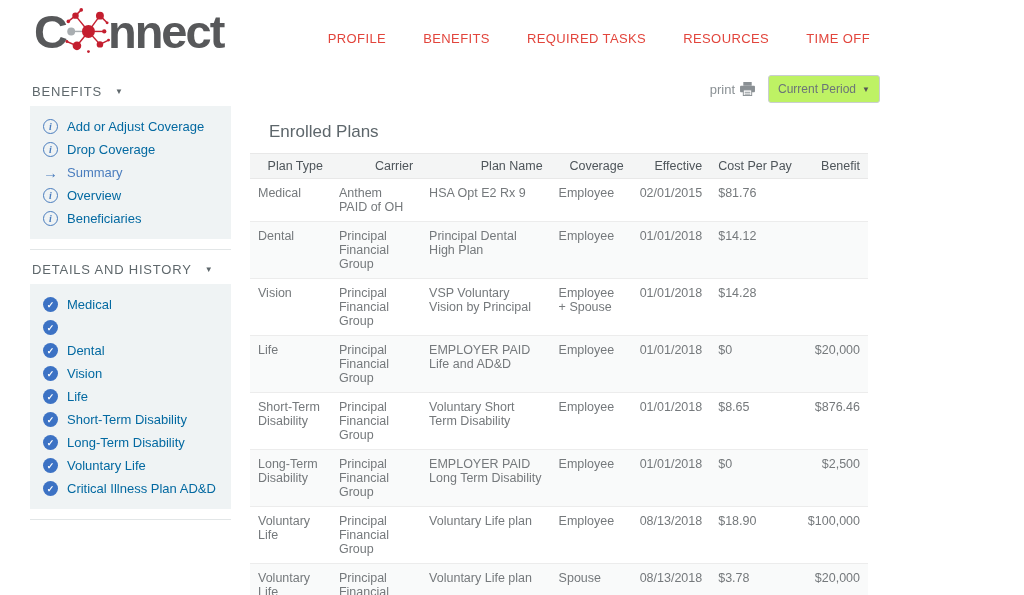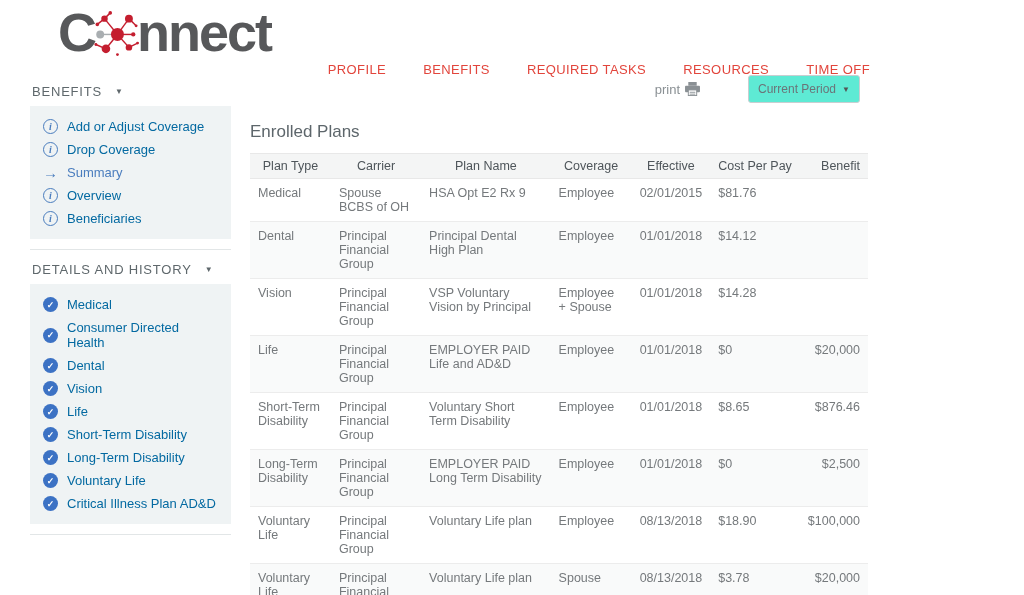--- a/index.html
+++ b/index.html
@@ -9,7 +9,7 @@
 
   
   .logo { position:absolute; left:34px; top:4px; cursor:pointer; }
-  .logo-line { font-weight:bold; font-size:54px; color:#57585a; letter-spacing:-2px; line-height:56px; white-space:nowrap;margin-left:24px; }
+  .logo-line { font-weight:bold; font-size:47px; color:#57585a; letter-spacing:-2px; line-height:56px; white-space:nowrap; }
   .logo-line svg { vertical-align:-5px; margin:0 -2px; }
   .tagline { font-family:"Liberation Serif", serif; font-size:12.5px; color:#9d3b41; margin:-7px 0 0 31px; letter-spacing:.3px; }
 

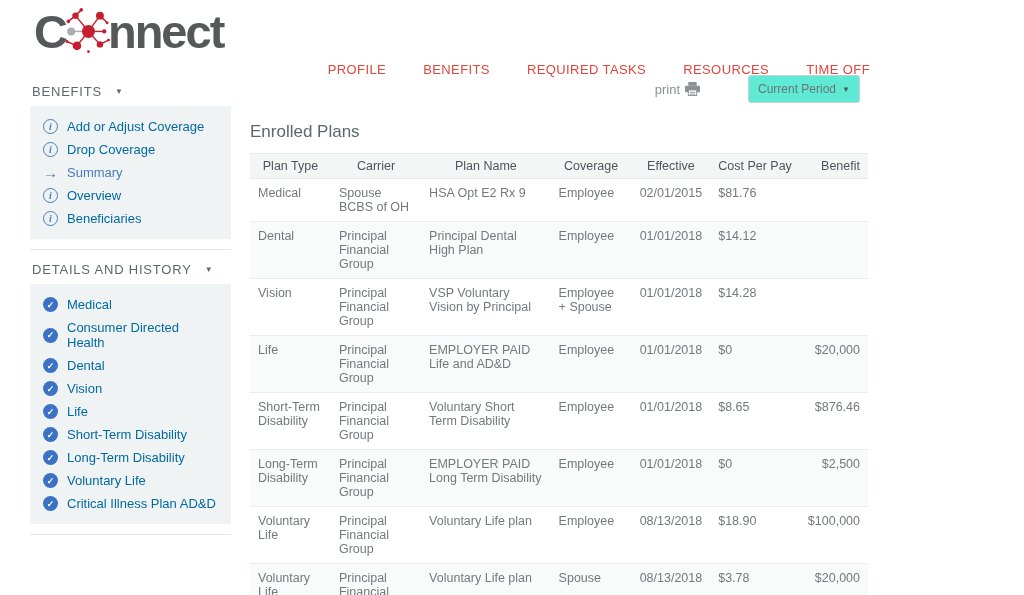--- a/index.html
+++ b/index.html
@@ -13,7 +13,7 @@
   .logo-line svg { vertical-align:-5px; margin:0 -2px; }
   .tagline { font-family:"Liberation Serif", serif; font-size:12.5px; color:#9d3b41; margin:-7px 0 0 31px; letter-spacing:.3px; }
 
-  .top-nav { position:absolute; top:31px; right:154px; display:flex; gap:37px;margin-top:31px; }
+  .top-nav { position:absolute; top:31px; right:154px; display:flex; gap:37px; }
   .nav-item { font-size:13px; color:#e2453c; letter-spacing:.4px; text-decoration:none; cursor:pointer; white-space:nowrap; }
 
   

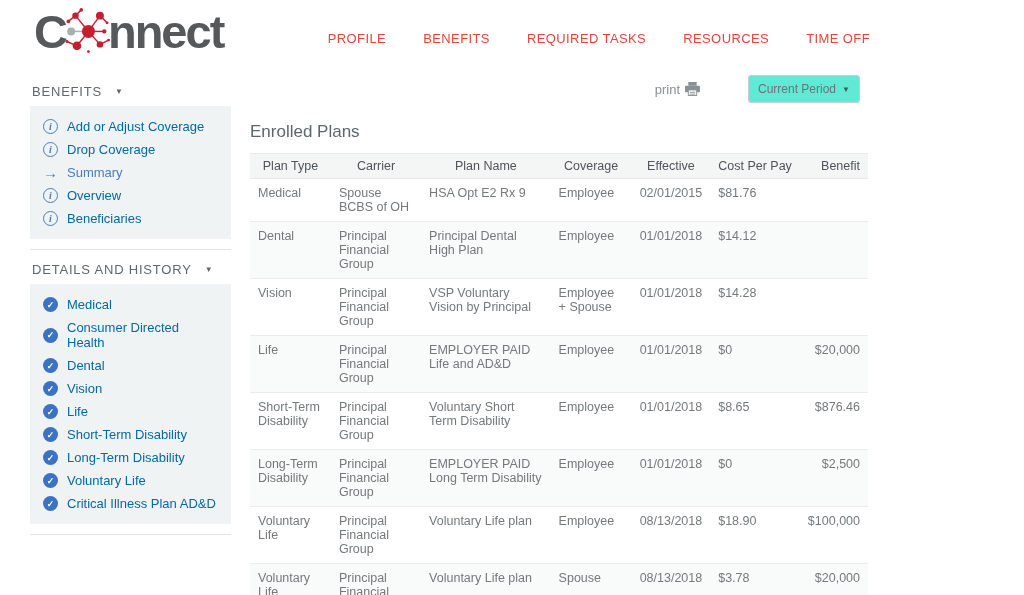--- a/index.html
+++ b/index.html
@@ -17,7 +17,7 @@
   .nav-item { font-size:13px; color:#e2453c; letter-spacing:.4px; text-decoration:none; cursor:pointer; white-space:nowrap; }
 
   
-  .toolbar { position:absolute; top:75px; right:164px; display:flex; align-items:center; gap:13px; }
+  .toolbar { position:absolute; top:75px; right:144px; display:flex; align-items:center; gap:13px; }
   .print-btn { display:flex; align-items:center; gap:5px; font-size:13px; color:#8a9094; cursor:pointer; }
   .select { width:112px; border:1px solid #c9ced1; border-radius:3px; background:#5eead4; padding:6px 9px;
     display:flex; justify-content:space-between; align-items:center; font-size:12px; color:#6b7478; cursor:pointer;margin-left:35px; }

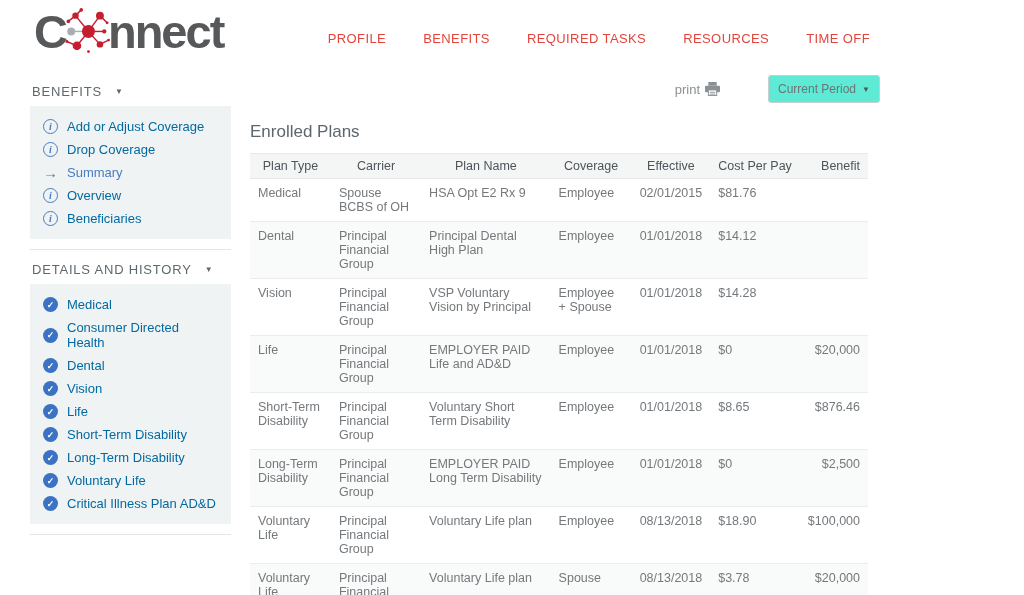--- a/index.html
+++ b/index.html
@@ -19,8 +19,8 @@
   
   .toolbar { position:absolute; top:75px; right:144px; display:flex; align-items:center; gap:13px; }
   .print-btn { display:flex; align-items:center; gap:5px; font-size:13px; color:#8a9094; cursor:pointer; }
-  .select { width:112px; border:1px solid #c9ced1; border-radius:3px; background:#5eead4; padding:6px 9px;
-    display:flex; justify-content:space-between; align-items:center; font-size:12px; color:#6b7478; cursor:pointer;margin-left:35px; }
+  .select { width:112px; border:1px solid #c9ced1; border-radius:3px; background:#bef264; padding:6px 9px;
+    display:flex; justify-content:space-between; align-items:center; font-size:12px; color:#6b7478; cursor:pointer; }
   .select .caret { font-size:8px; color:#555; }
 
   

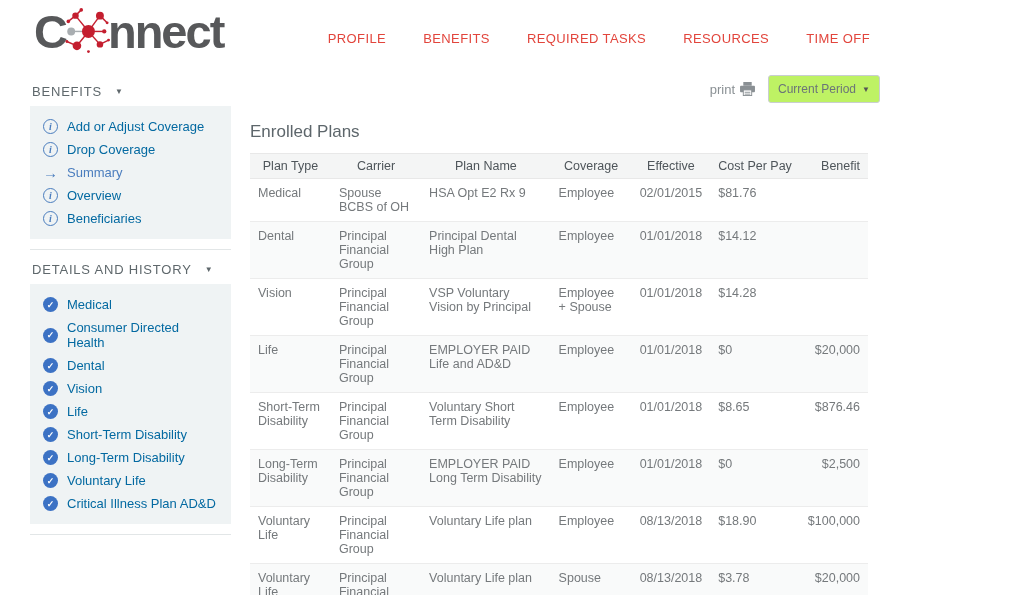--- a/index.html
+++ b/index.html
@@ -42,7 +42,7 @@
 
   
   .main { position:absolute; left:250px; top:122px; width:618px; }
-  .section-title { font-size:17px; font-weight:normal; color:#5d666b; margin-bottom:11px; }
+  .section-title { font-size:17px; font-weight:normal; color:#5d666b; margin-bottom:11px;margin-left:19px; }
 
   table { width:100%; border-collapse:collapse; font-size:12.5px; color:#75797c; }
   thead tr { background:#f4f5f5; border-top:1px solid #e8e8e8; border-bottom:1px solid #e8e8e8; }

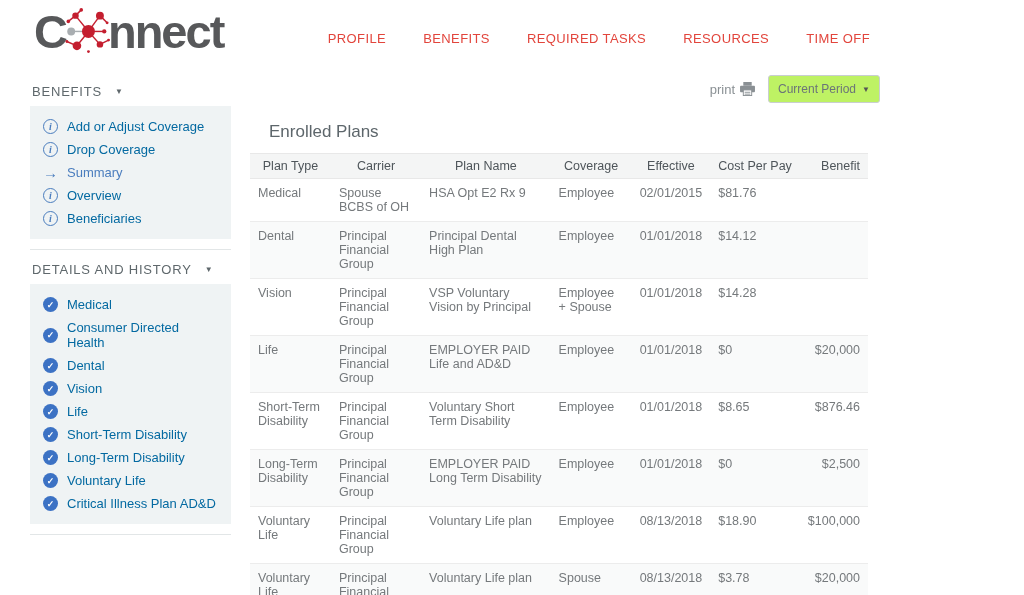--- a/index.html
+++ b/index.html
@@ -46,7 +46,7 @@
 
   table { width:100%; border-collapse:collapse; font-size:12.5px; color:#75797c; }
   thead tr { background:#f4f5f5; border-top:1px solid #e8e8e8; border-bottom:1px solid #e8e8e8; }
-  th { text-align:center; font-weight:normal; color:#4e555a; padding:5px 8px; font-size:12.5px; white-space:nowrap; }
+  th { text-align:right; font-weight:normal; color:#4e555a; padding:5px 8px; font-size:12.5px; white-space:nowrap; }
   td { padding:4px 8px; line-height:14px; vertical-align:top; padding-top:7px; padding-bottom:7px; }
   tbody tr { border-top:1px solid #ececec; }
   tbody tr:last-child { border-bottom:1px solid #ececec; }

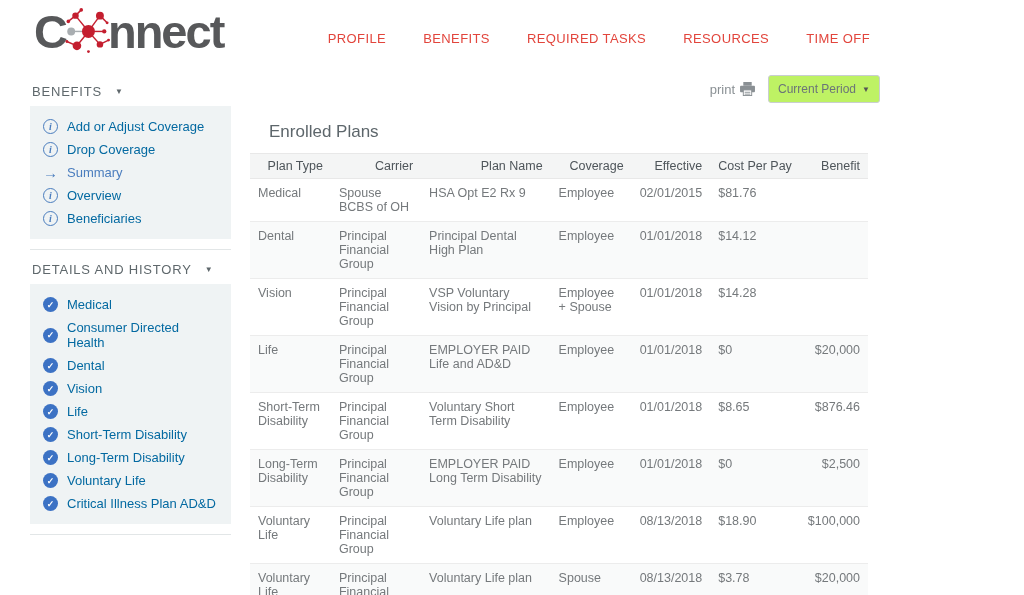--- a/index.html
+++ b/index.html
@@ -211,7 +211,7 @@
     <tbody>
         <tr>
           <td>Medical</td>
-          <td>Spouse BCBS of OH</td>
+          <td>Anthem PAID of OH</td>
           <td>HSA Opt E2 Rx 9</td>
           <td>Employee</td>
           <td>02/01/2015</td>

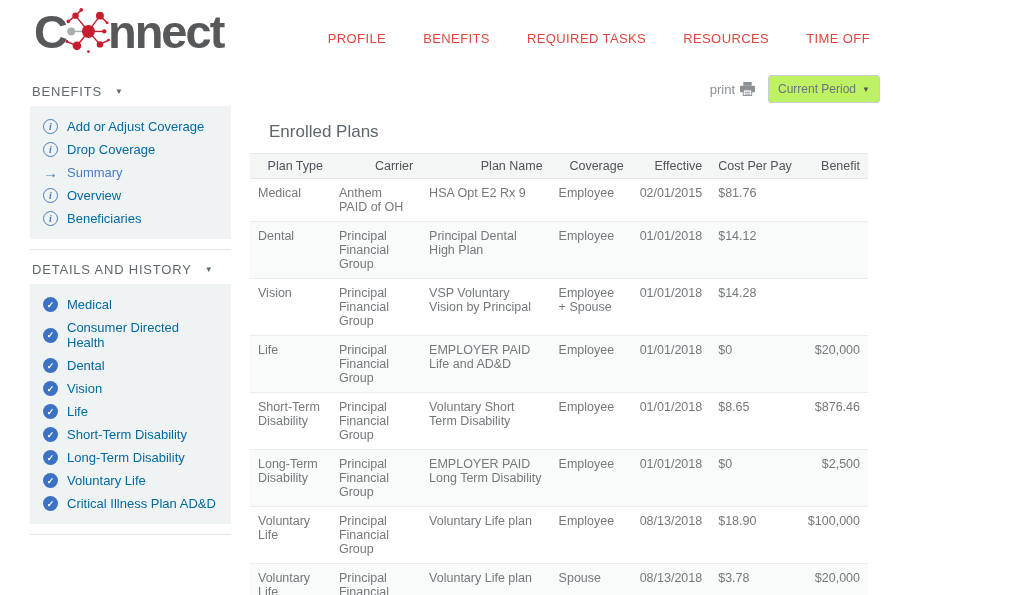--- a/index.html
+++ b/index.html
@@ -159,7 +159,6 @@
       </div>
       <div class="side-item">
         <span class="ico check">✓</span>
-        <span class="label">Consumer Directed Health</span>
       </div>
       <div class="side-item">
         <span class="ico check">✓</span>

